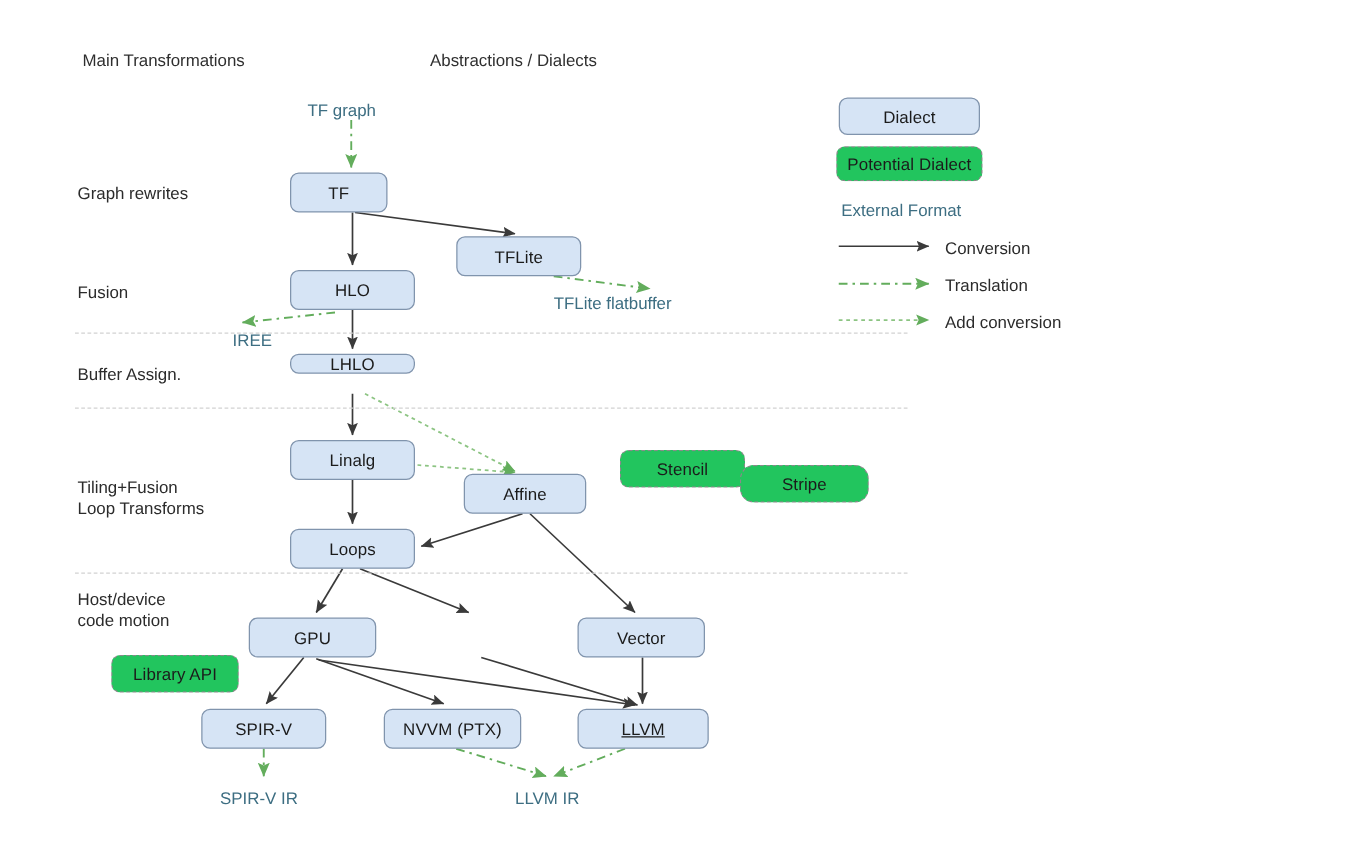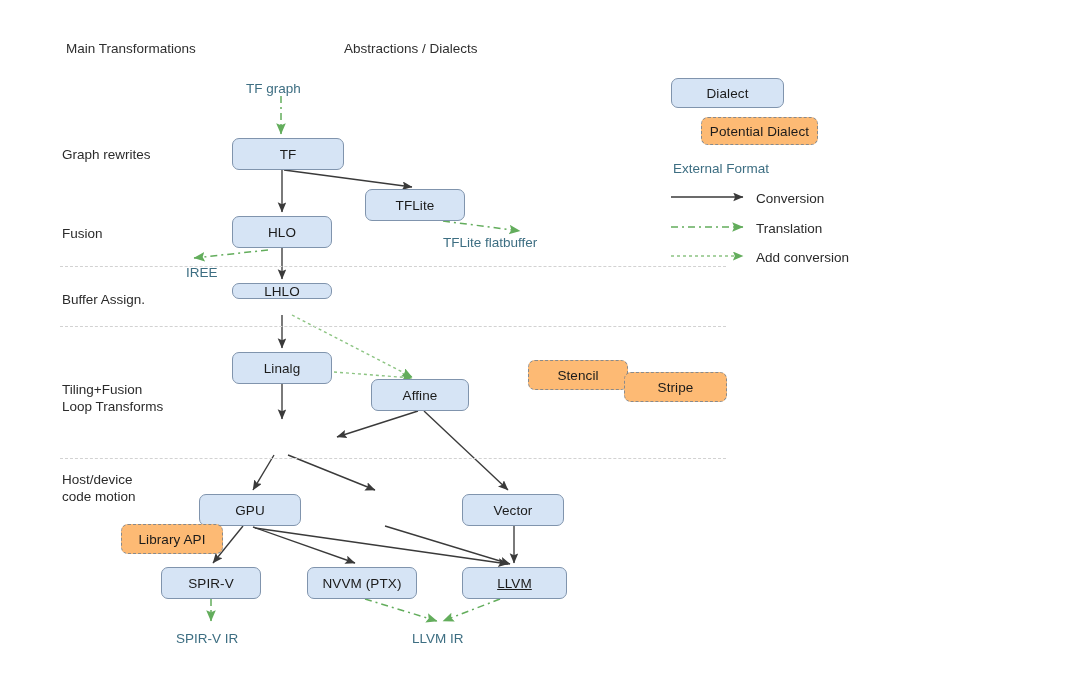--- a/index.html
+++ b/index.html
@@ -46,10 +46,9 @@
     color: #1b1b1b;
   }
   .node.potential {
-    background: #fdba74;
+    background: #22c55e;
     border: 1.5px dashed #8a8a8a;
     color: #1b1b1b;
-    margin-left: 32px;
   }
   
   .txt {

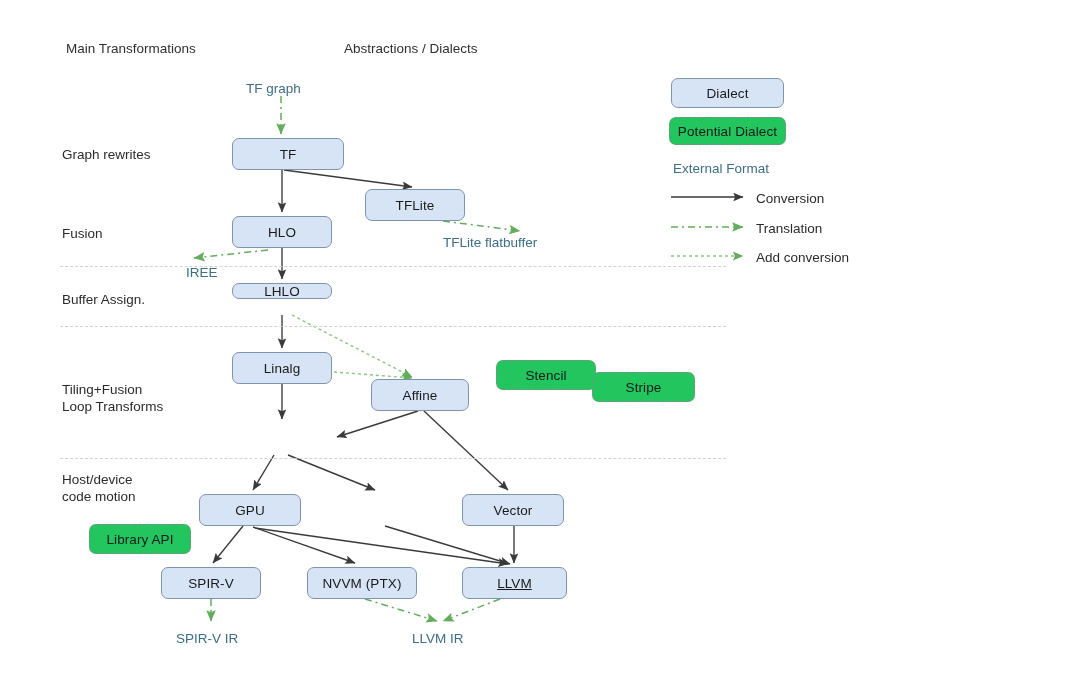--- a/index.html
+++ b/index.html
@@ -156,7 +156,7 @@
   <div class="txt stage" style="left:62px; top:471px;">Host/device</div>
   <div class="txt stage" style="left:62px; top:488px;">code motion</div>
 
-  <div class="node dialect" style="left:232px; top:138px; width:112px; height:32px;">TF</div>
+  <div class="node dialect" style="left:232px; top:138px; width:78px; height:32px;">TF</div>
   <div class="node dialect" style="left:365px; top:189px; width:100px; height:32px;">TFLite</div>
   <div class="node dialect" style="left:232px; top:216px; width:100px; height:32px;">HLO</div>
   <div class="node dialect" style="left:232px; top:283px; width:100px; height:16px;">LHLO</div>

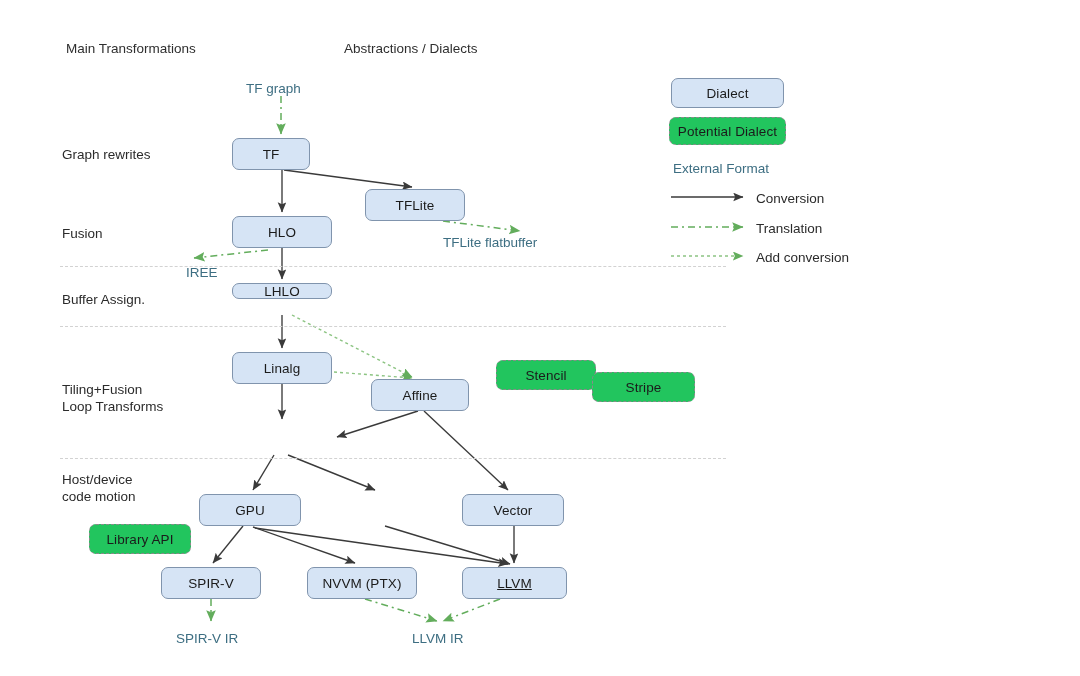--- a/index.html
+++ b/index.html
@@ -169,7 +169,7 @@
   <div class="node dialect" style="left:462px; top:567px; width:105px; height:32px;text-decoration:underline;">LLVM</div>
 
   <div class="node potential" style="left:496px; top:360px; width:100px; height:30px;">Stencil</div>
-  <div class="node potential" style="left:592px; top:372px; width:103px; height:30px;">Stripe</div>
+  <div class="node potential" style="left:592px; top:372px; width:103px; height:30px;border-radius:11px;">Stripe</div>
   <div class="node potential" style="left:89px; top:524px; width:102px; height:30px;">Library API</div>
 
   <div class="txt ext" style="left:246px; top:80px;">TF graph</div>

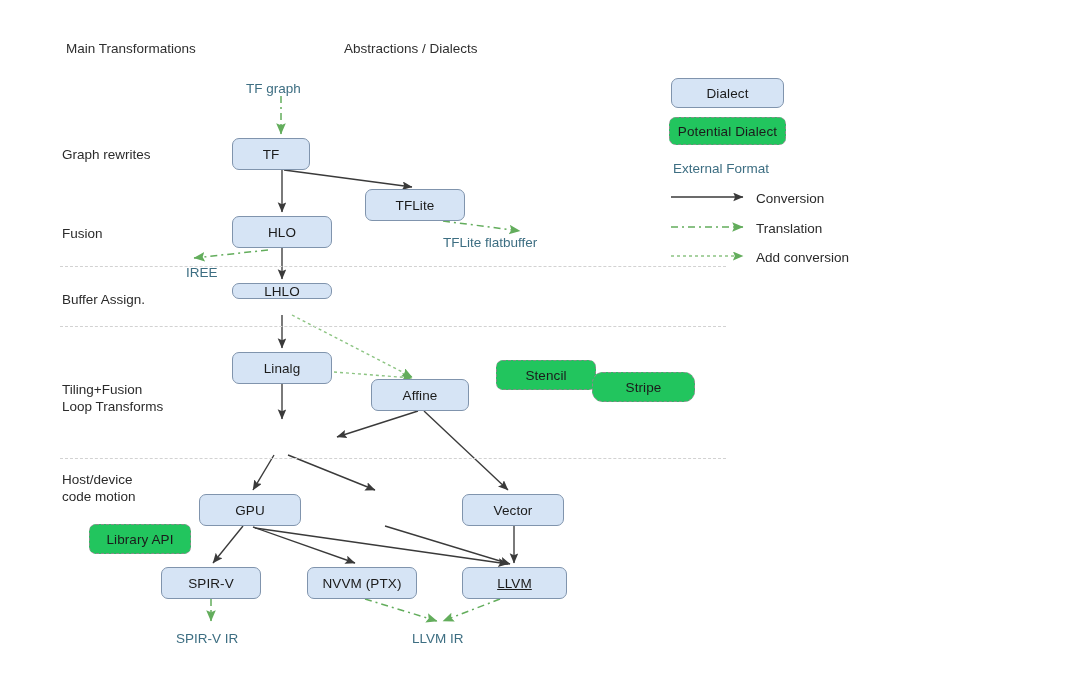--- a/index.html
+++ b/index.html
@@ -162,6 +162,7 @@
   <div class="node dialect" style="left:232px; top:283px; width:100px; height:16px;">LHLO</div>
   <div class="node dialect" style="left:232px; top:352px; width:100px; height:32px;">Linalg</div>
   <div class="node dialect" style="left:371px; top:379px; width:98px; height:32px;">Affine</div>
+  <div class="node dialect" style="left:232px; top:423px; width:100px; height:32px;">Loops</div>
   <div class="node dialect" style="left:199px; top:494px; width:102px; height:32px;">GPU</div>
   <div class="node dialect" style="left:462px; top:494px; width:102px; height:32px;">Vector</div>
   <div class="node dialect" style="left:161px; top:567px; width:100px; height:32px;">SPIR-V</div>

